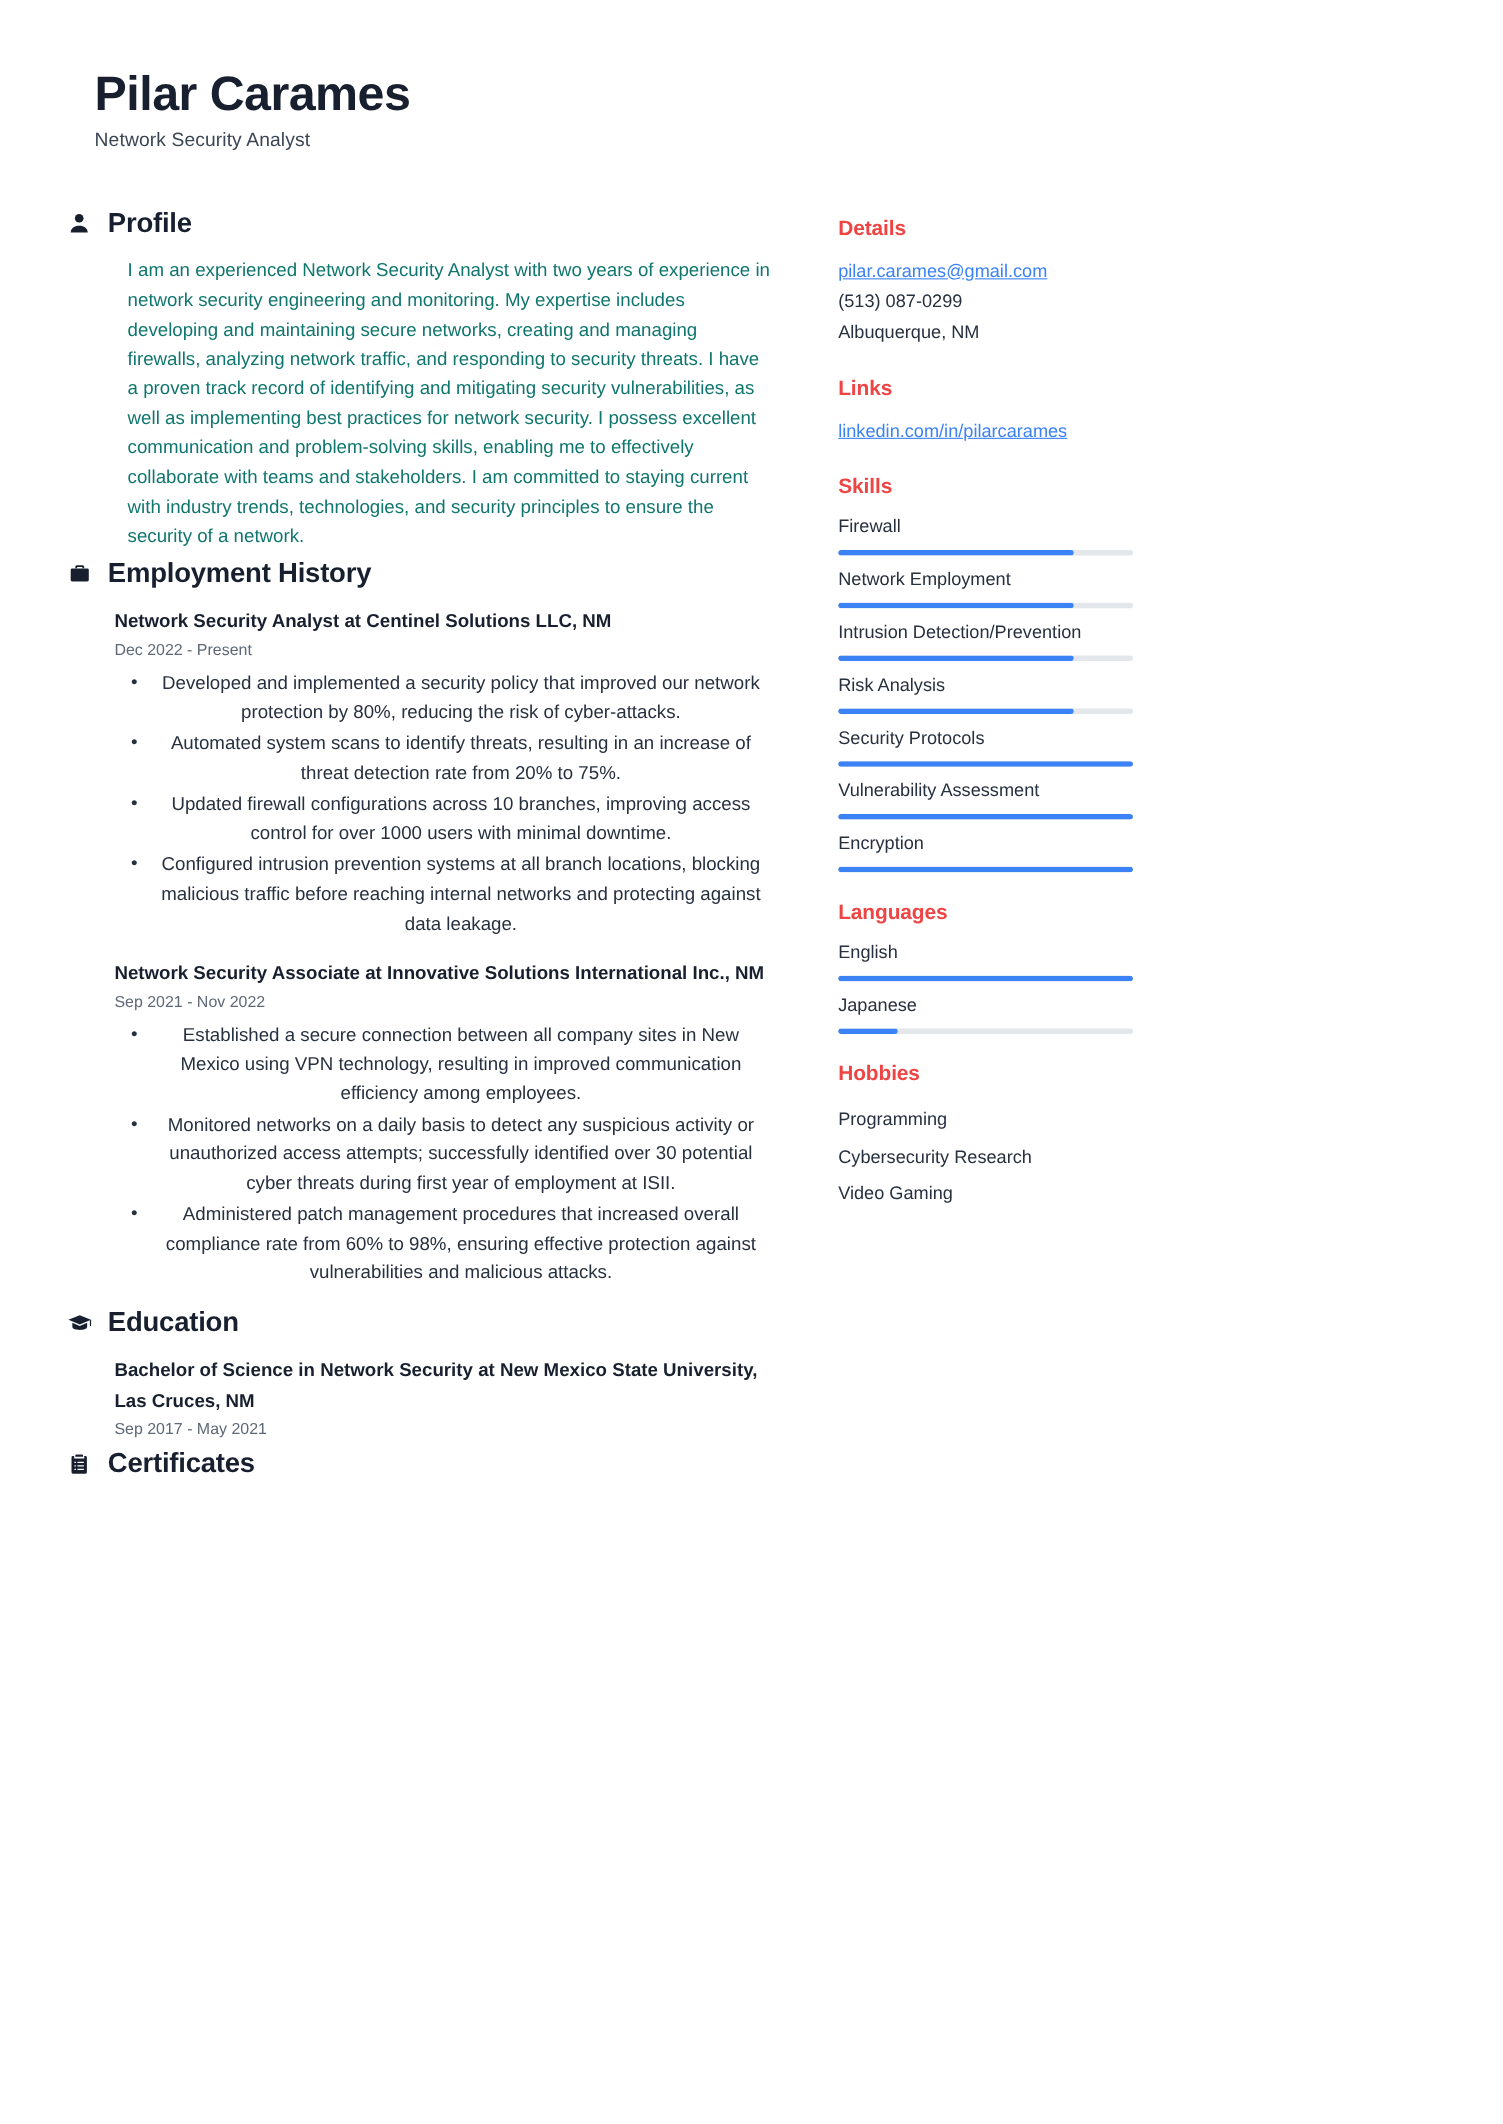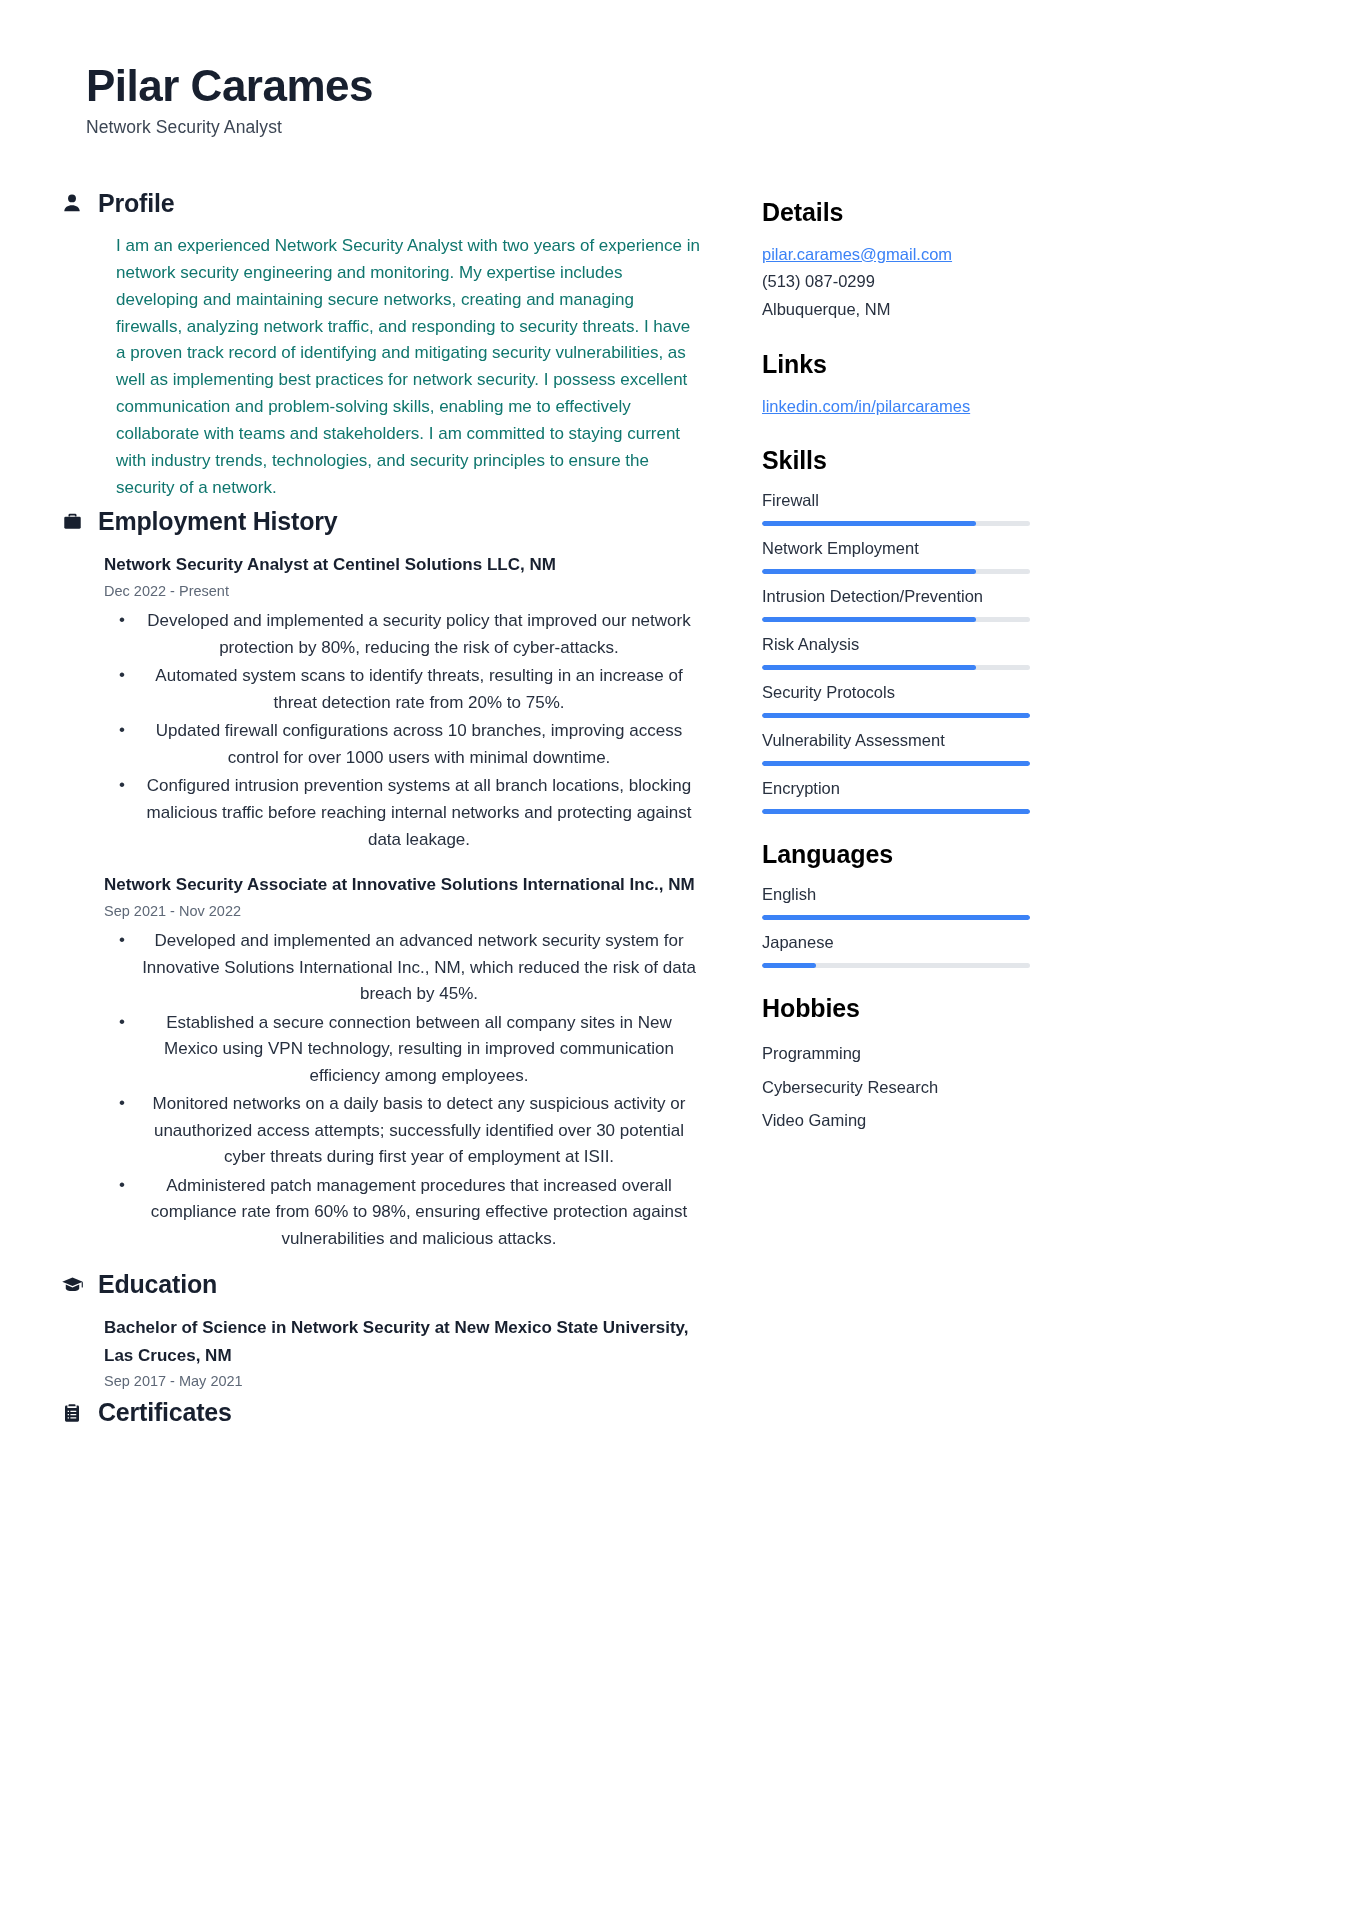--- a/index.html
+++ b/index.html
@@ -139,9 +139,9 @@
   
   .side-block { margin-bottom: 26px; }
   .side-title {
-    font-size: 25px;
+    font-size: 19px;
     font-weight: 700;
-    color: #000000;
+    color: #ef4444;
     margin-bottom: 14px;
     letter-spacing: -0.1px;
   }

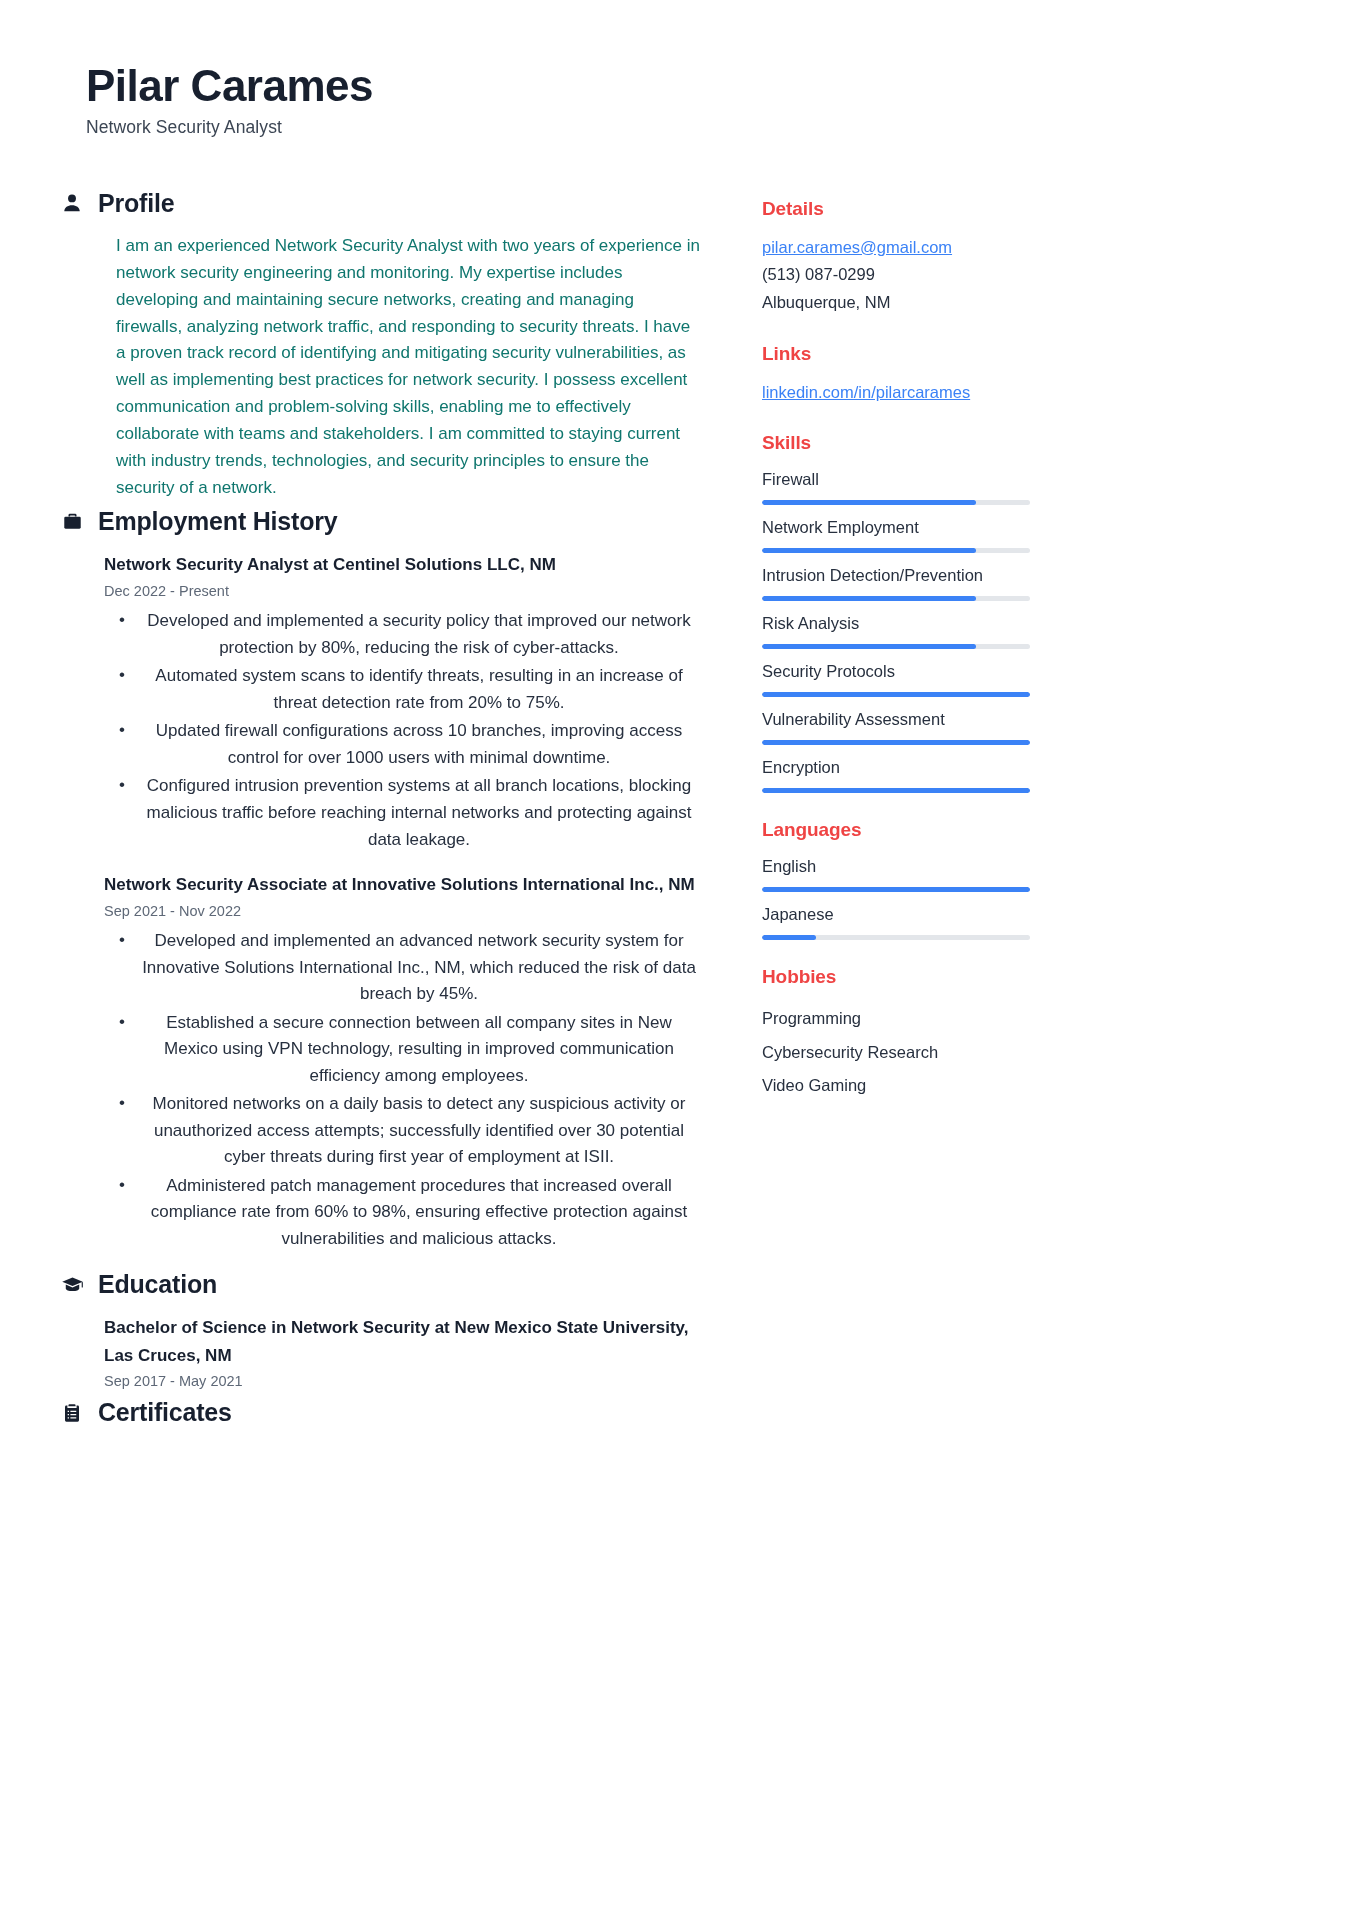--- a/index.html
+++ b/index.html
@@ -239,7 +239,6 @@
           <div class="entry-title">Network Security Associate at Innovative Solutions International Inc., NM</div>
           <div class="entry-date">Sep 2021 - Nov 2022</div>
           <ul class="entry-list">
-            <li>Developed and implemented an advanced network security system for Innovative Solutions International Inc., NM, which reduced the risk of data breach by 45%.</li>
             <li>Established a secure connection between all company sites in New Mexico using VPN technology, resulting in improved communication efficiency among employees.</li>
             <li>Monitored networks on a daily basis to detect any suspicious activity or unauthorized access attempts; successfully identified over 30 potential cyber threats during first year of employment at ISII.</li>
             <li>Administered patch management procedures that increased overall compliance rate from 60% to 98%, ensuring effective protection against vulnerabilities and malicious attacks.</li>

